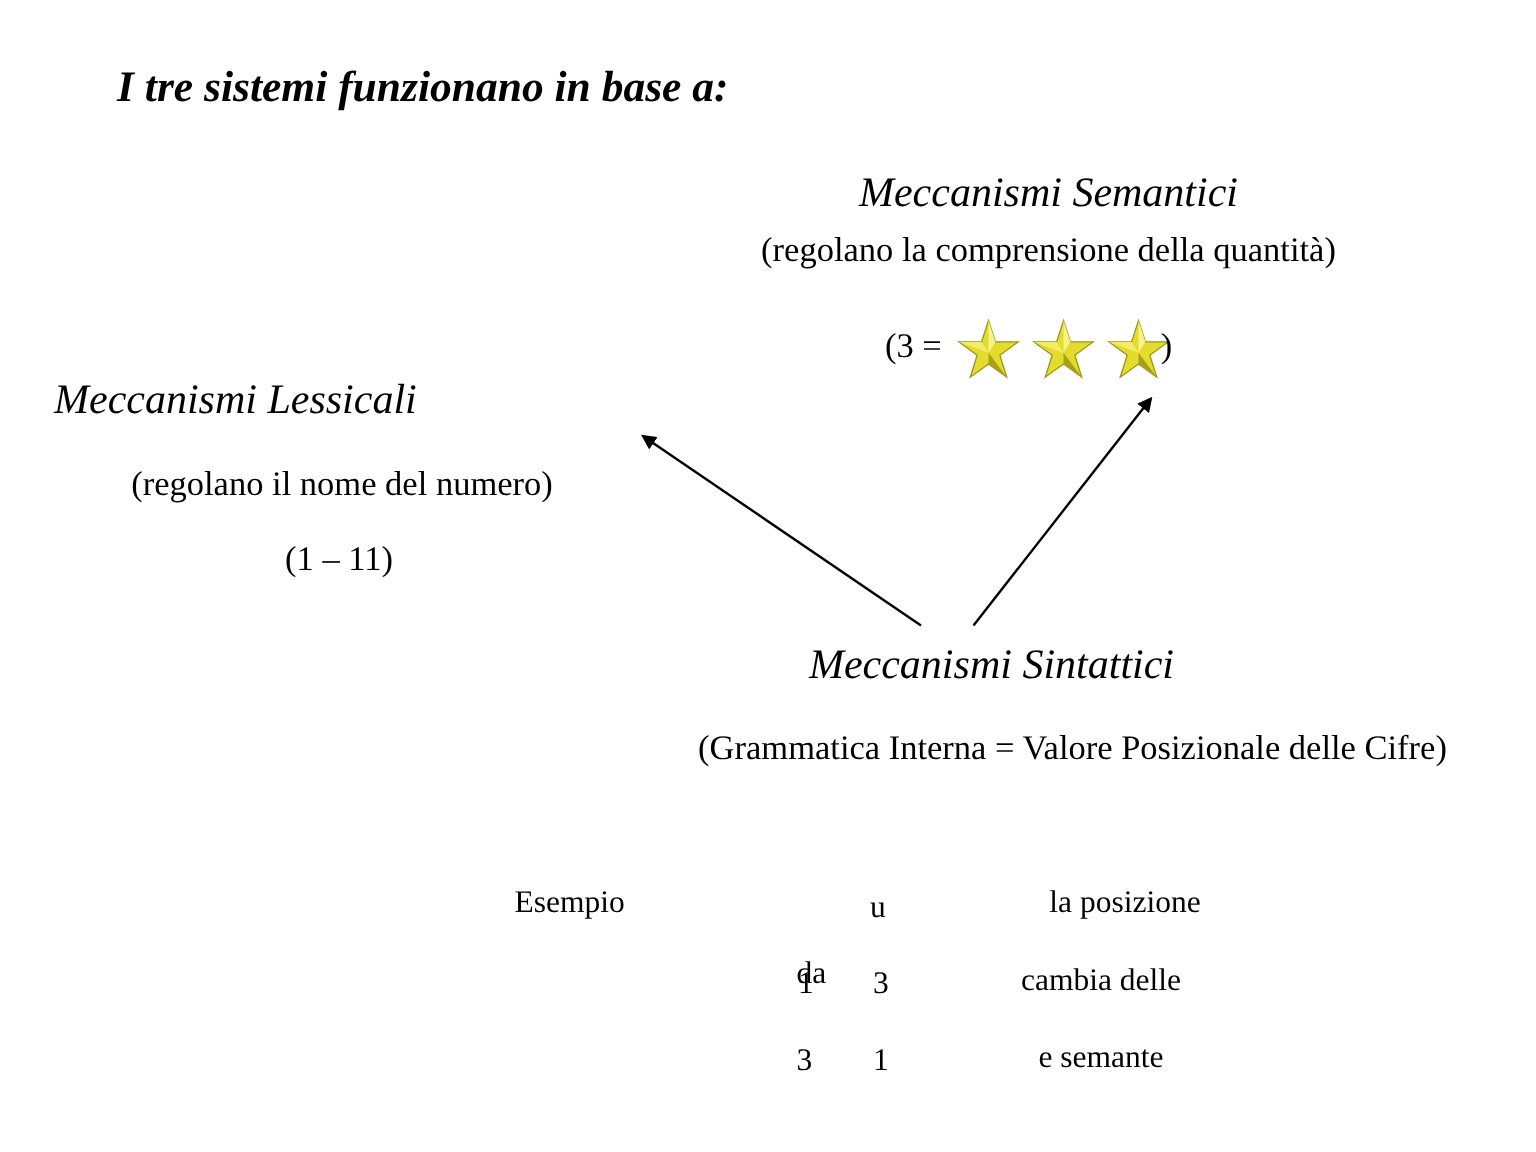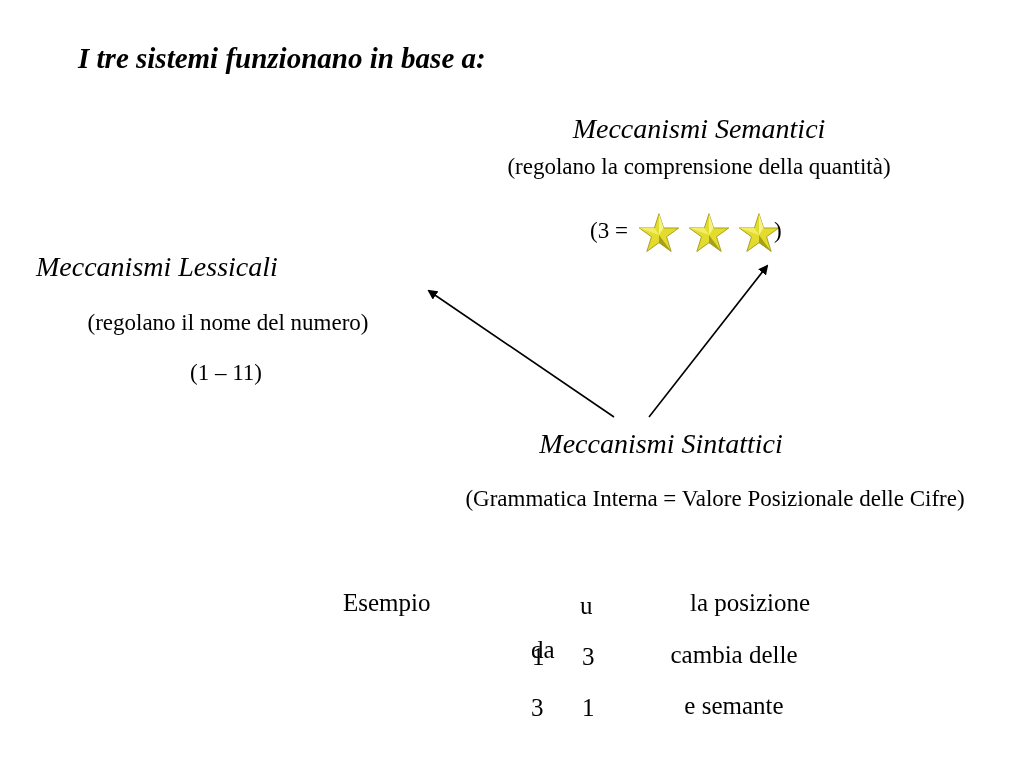--- a/index.html
+++ b/index.html
@@ -15,7 +15,7 @@
   .stars { display: inline-flex; gap: 8px; vertical-align: middle; margin: 0 2px 0 10px; }
   .star svg { display: block; }
   .arrows { position: absolute; left: 0; top: 0; }
-  .ex { font-size: 25px; }
+  .ex { font-size: 21px; }
 </style>
 </head>
 <body>

